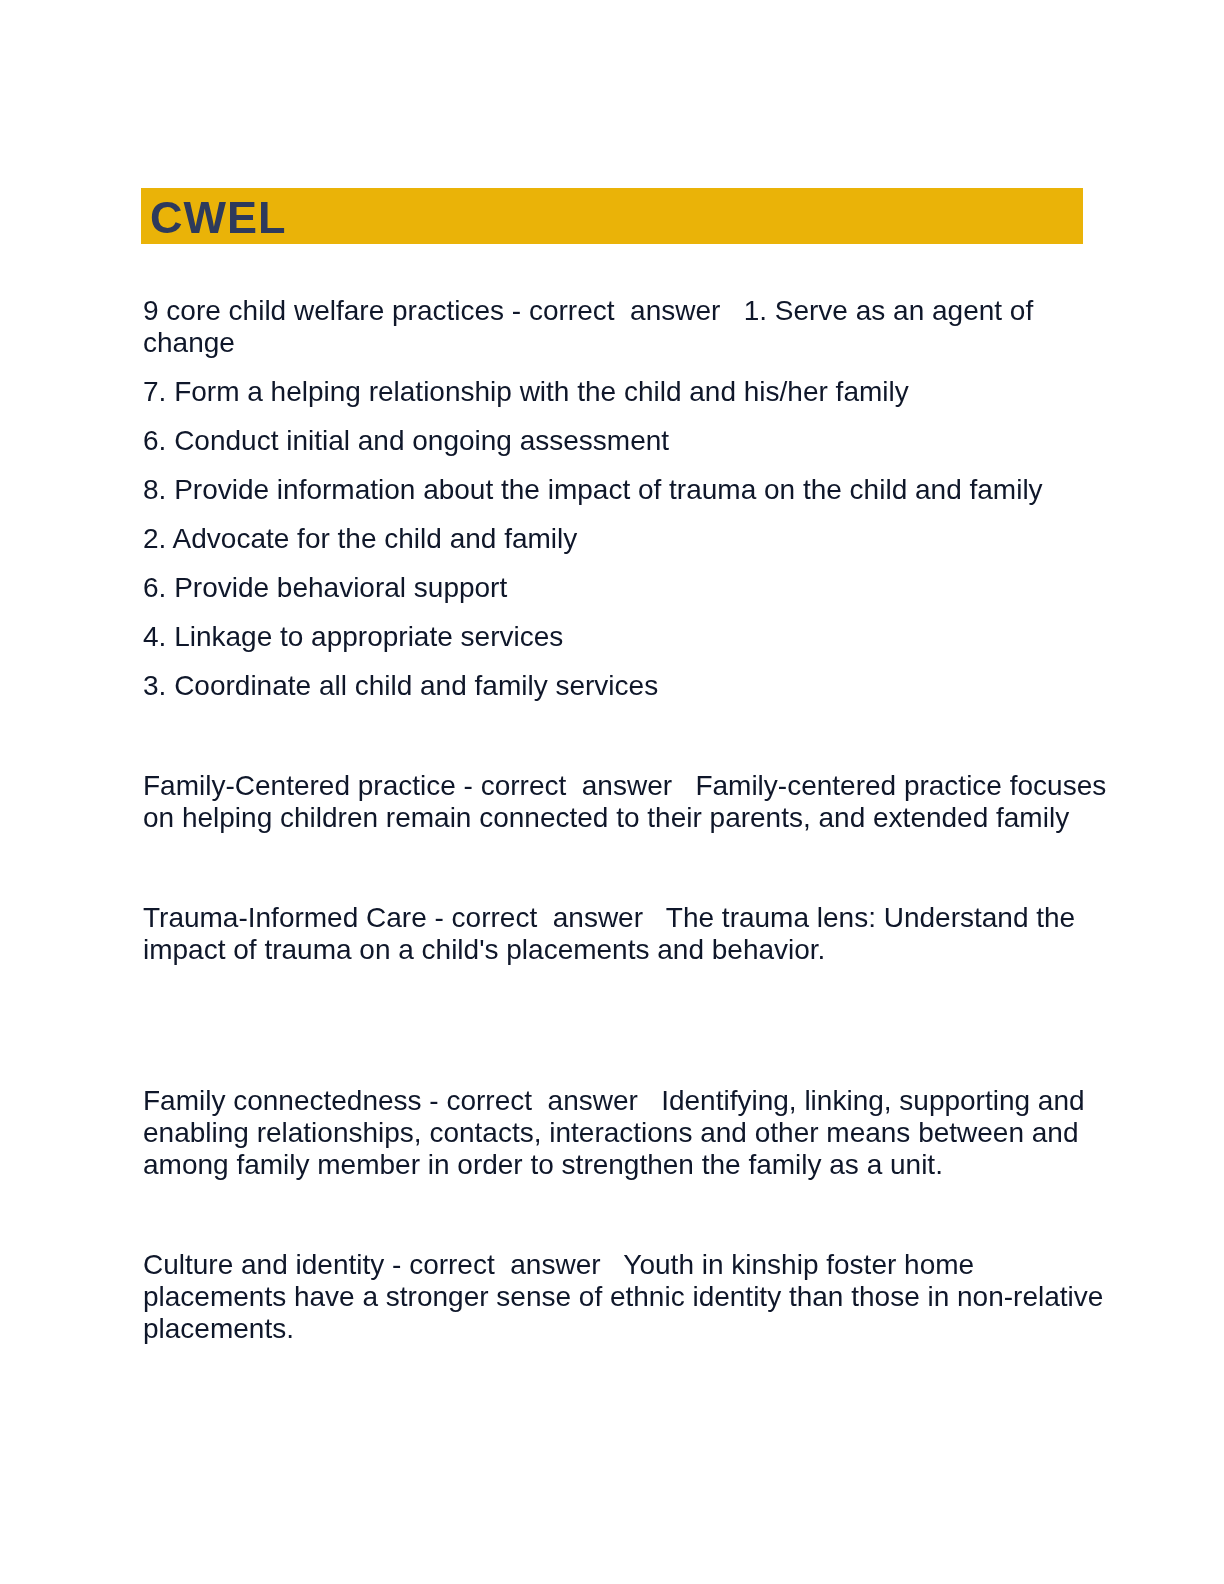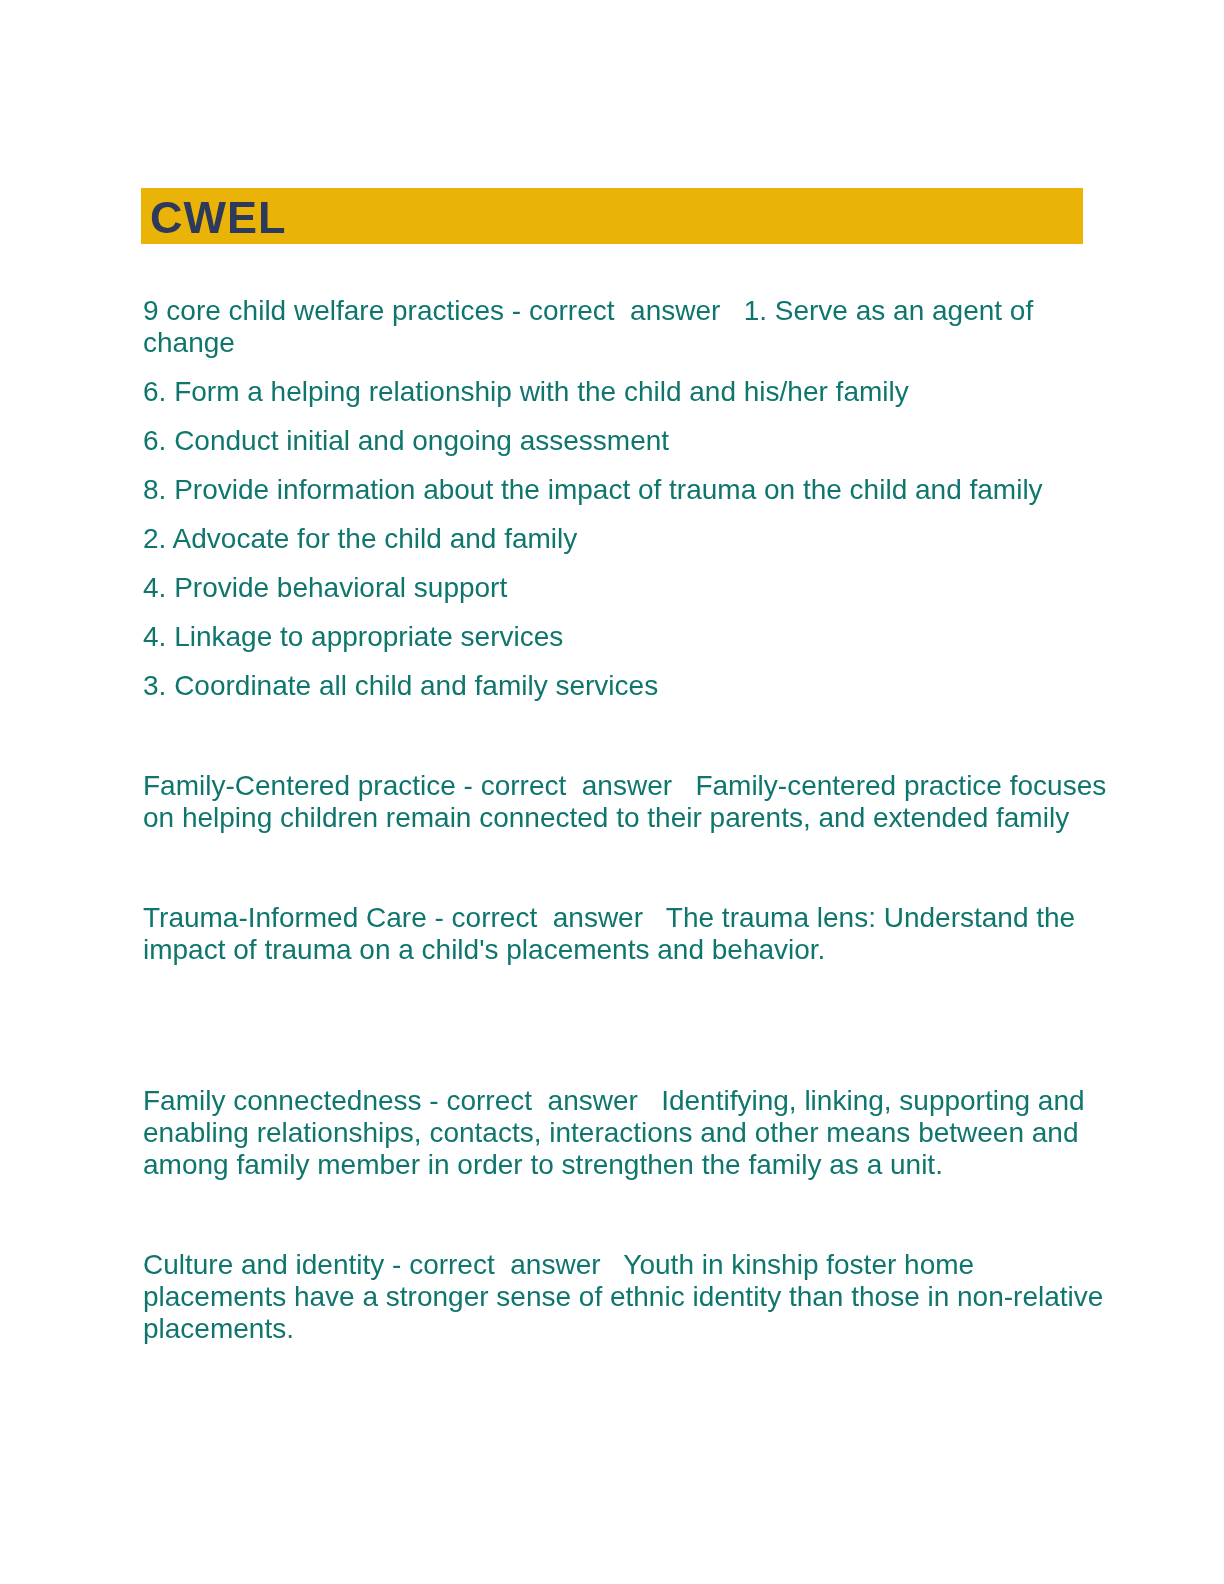--- a/index.html
+++ b/index.html
@@ -41,7 +41,7 @@
     margin: 0 0 17px 2px;
     font-size: 28px;
     line-height: 32px;
-    color: #0f766e;
+    color: #0f172a;
     white-space: pre;
   }
   .block-gap {

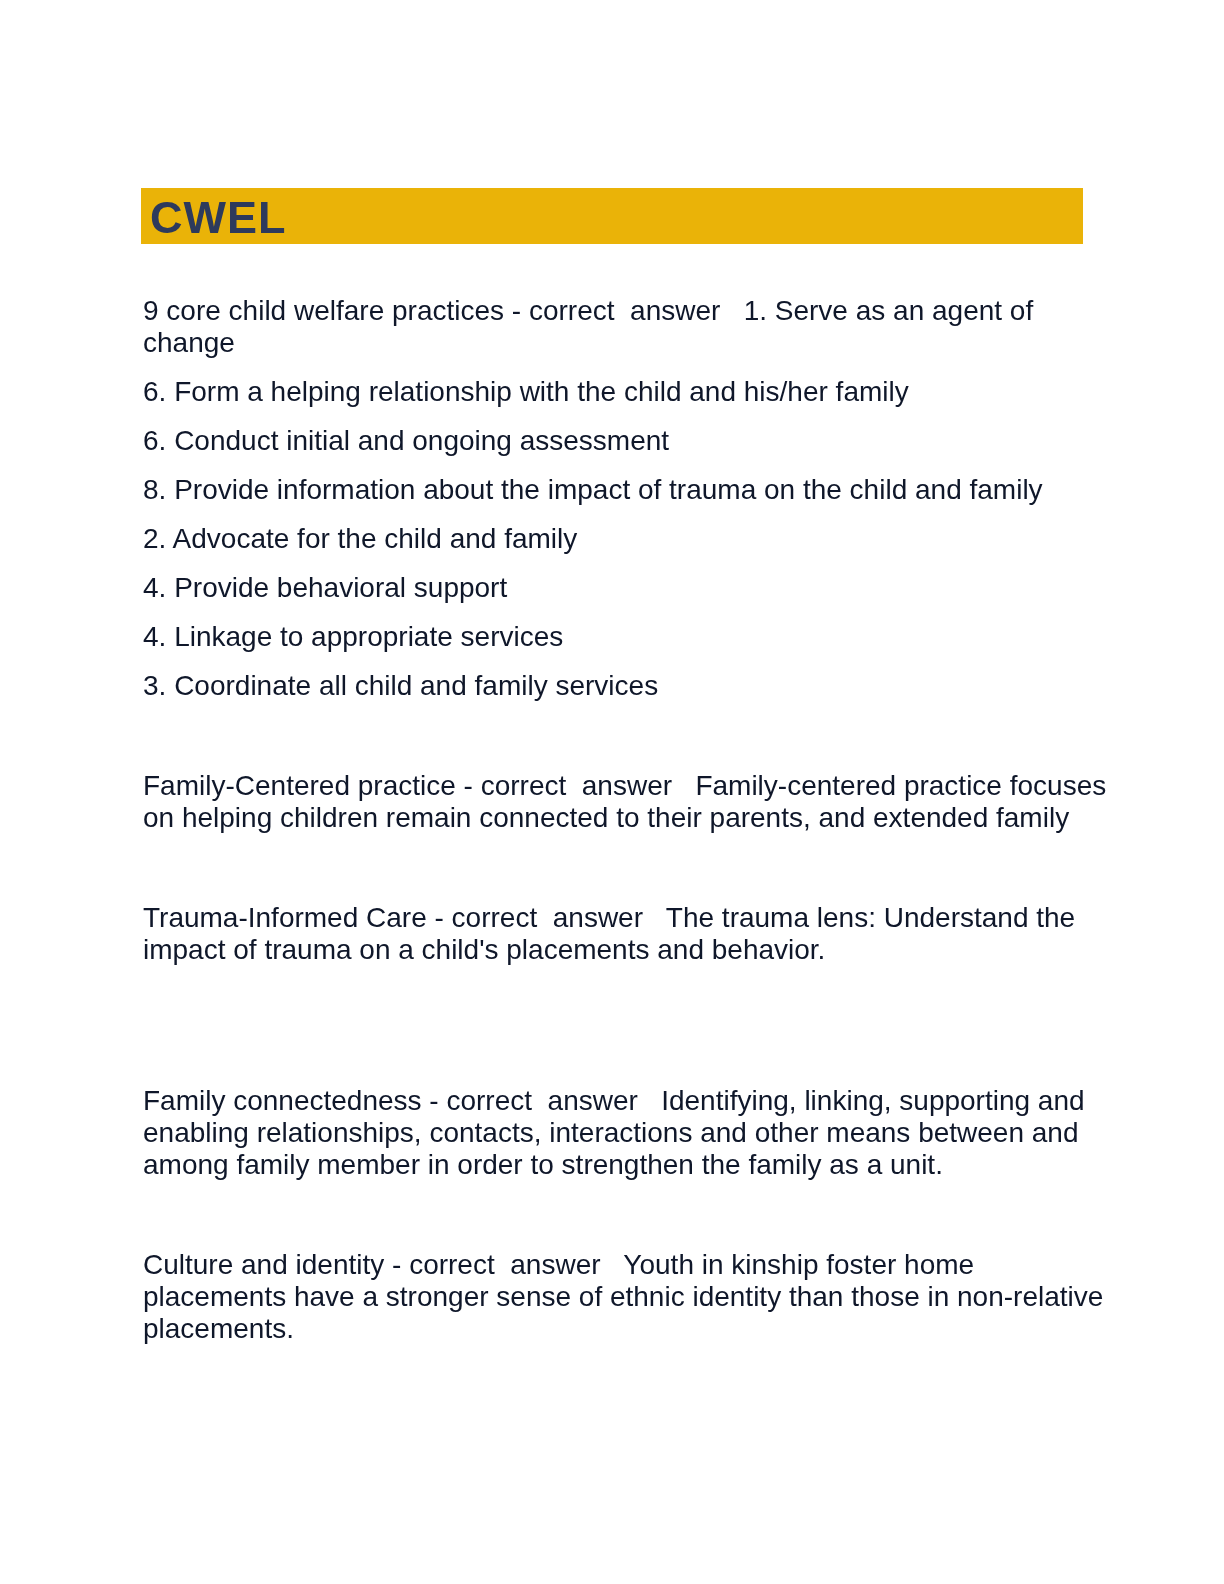--- a/index.html
+++ b/index.html
@@ -60,7 +60,7 @@
 
     <p class="para">9 core child welfare practices - correct  answer   1. Serve as an agent of
 change</p>
-    <p class="para">6. Form a helping relationship with the child and his/her family</p>
+    <p class="para">7. Form a helping relationship with the child and his/her family</p>
     <p class="para">6. Conduct initial and ongoing assessment</p>
     <p class="para">8. Provide information about the impact of trauma on the child and family</p>
     <p class="para">2. Advocate for the child and family</p>

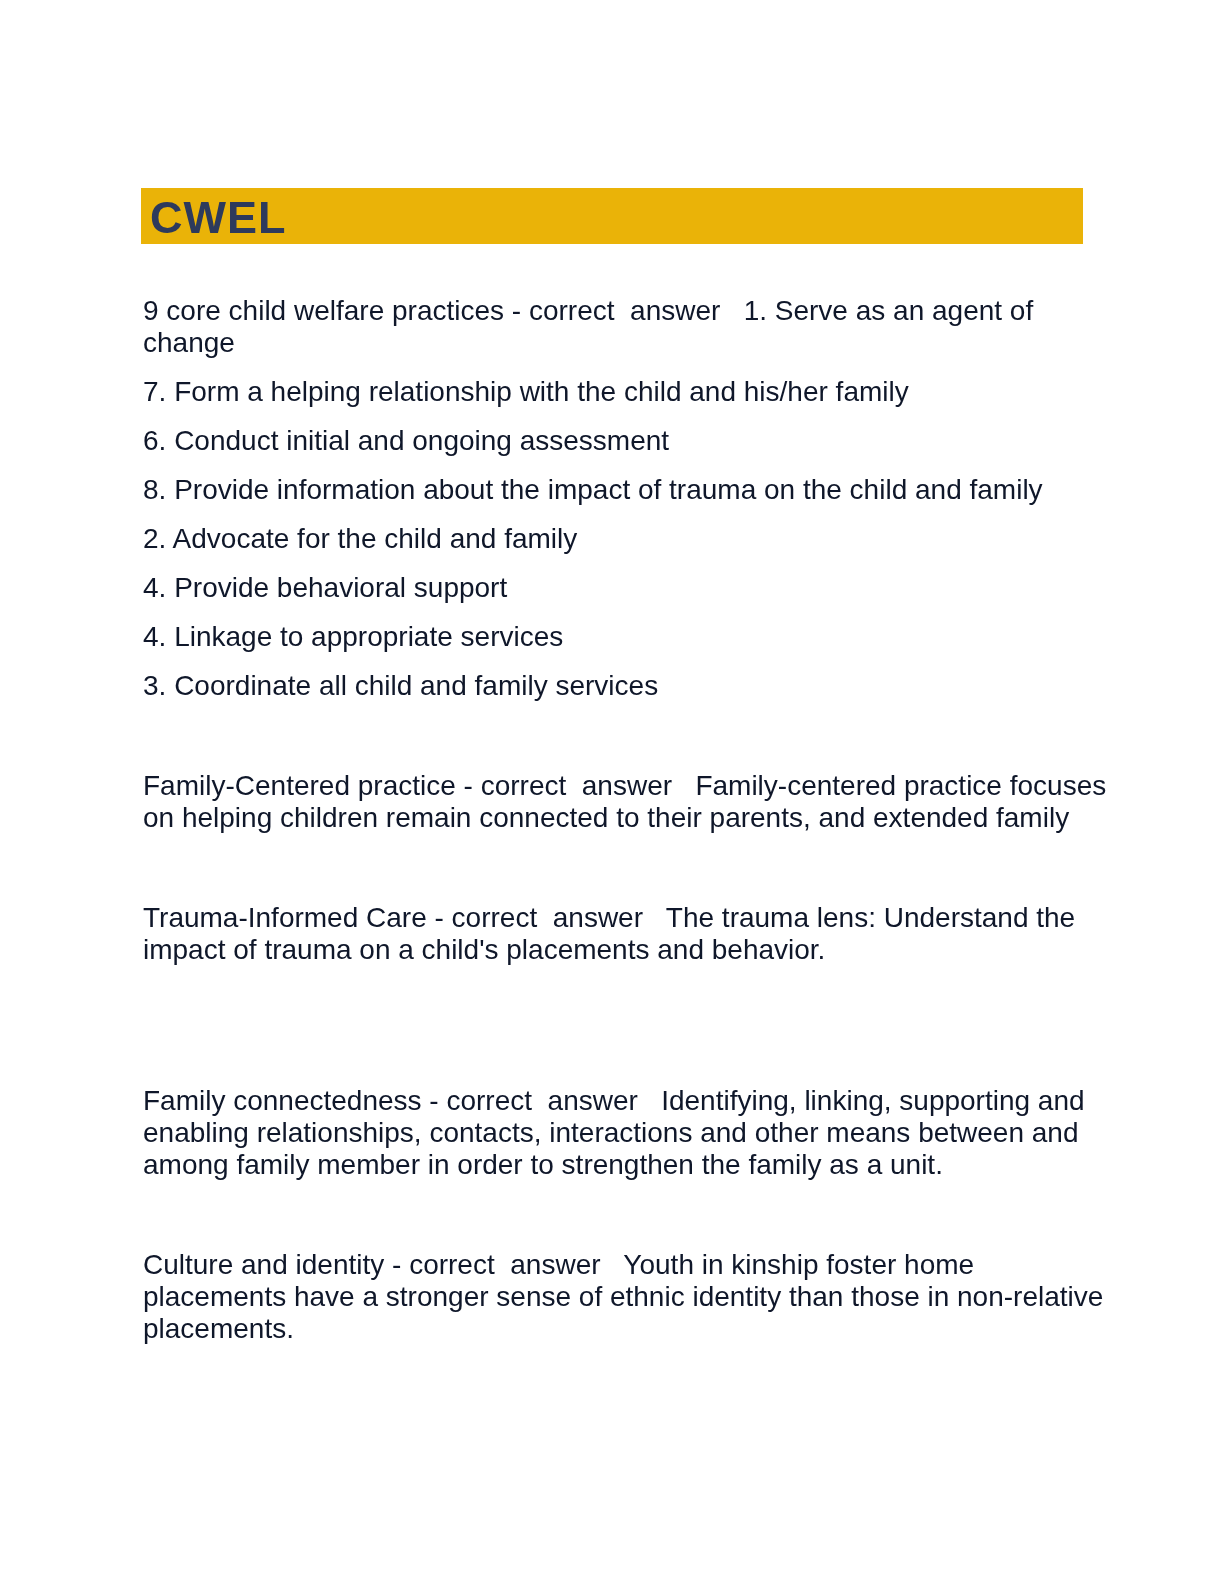--- a/index.html
+++ b/index.html
@@ -64,7 +64,7 @@
     <p class="para">6. Conduct initial and ongoing assessment</p>
     <p class="para">8. Provide information about the impact of trauma on the child and family</p>
     <p class="para">2. Advocate for the child and family</p>
-    <p class="para">4. Provide behavioral support</p>
+    <p class="para">6. Provide behavioral support</p>
     <p class="para">4. Linkage to appropriate services</p>
     <p class="para">3. Coordinate all child and family services</p>
 

